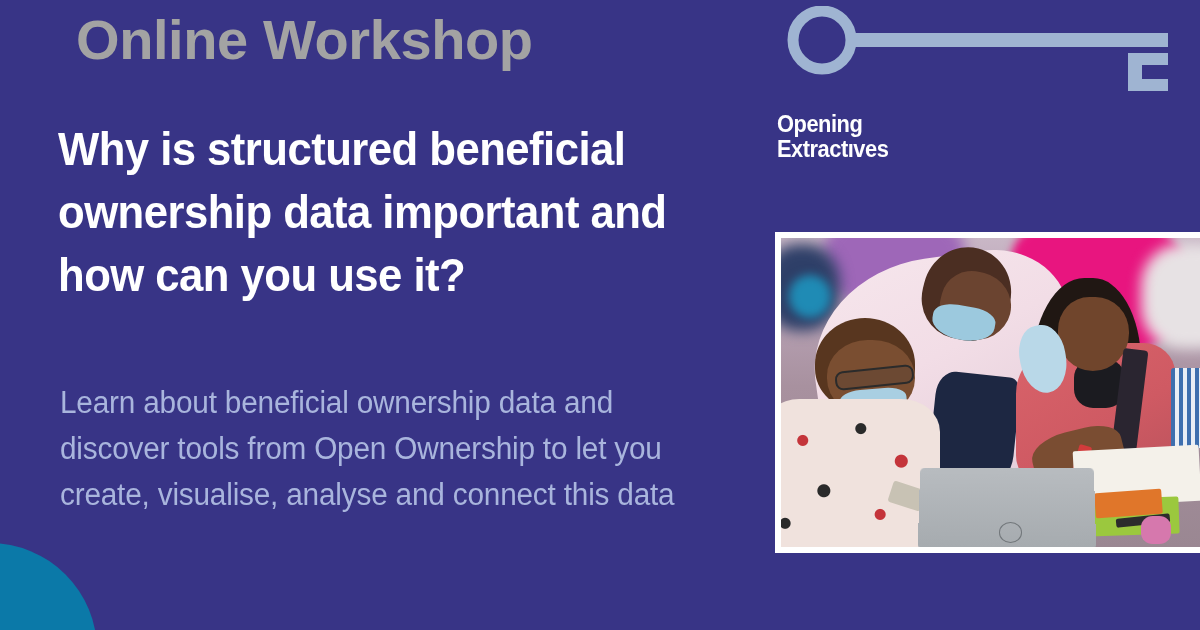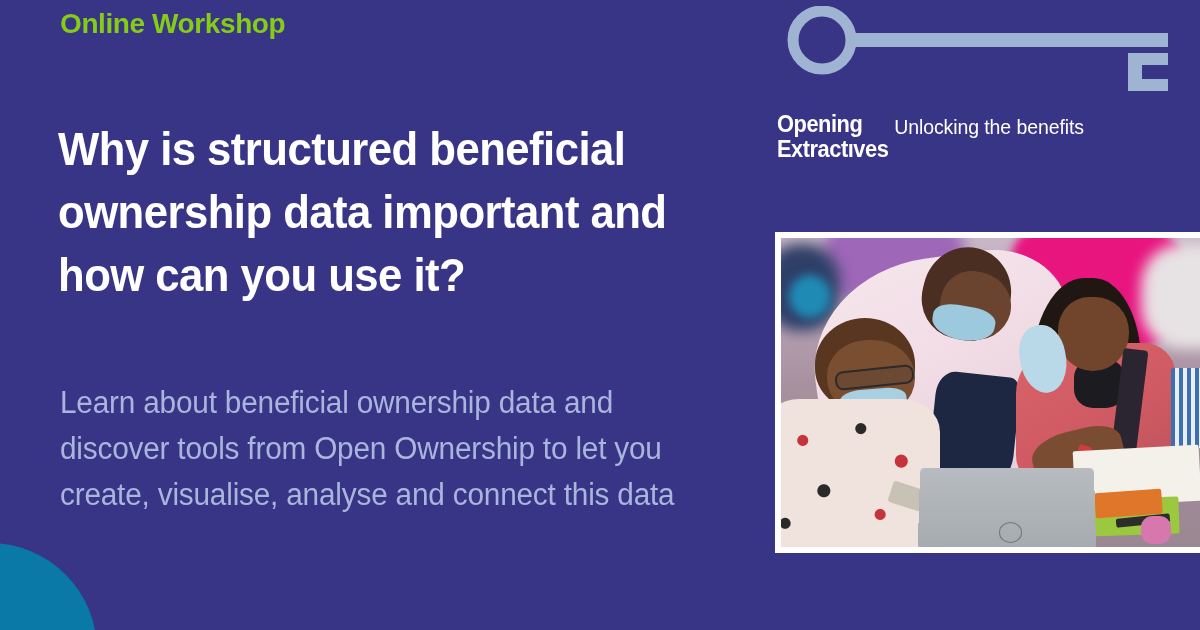--- a/index.html
+++ b/index.html
@@ -43,10 +43,10 @@
 
   .eyebrow {
     position: absolute;
-    left: 60px;
+    left: 76px;
     top: 8px;
-    color: #84cc16;
-    font-size: 28px;
+    color: #a3a3a3;
+    font-size: 56px;
     font-weight: 700;
     letter-spacing: -0.4px;
     line-height: 1.15;

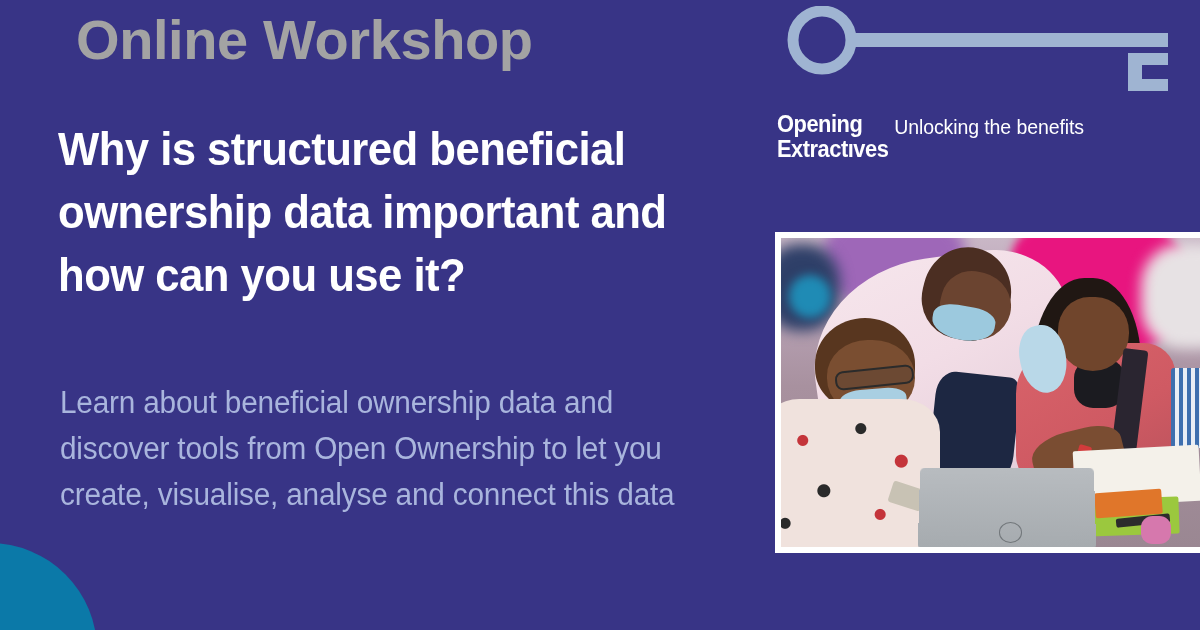--- a/index.html
+++ b/index.html
@@ -350,7 +350,6 @@
         <span class="line2">Extractıves</span>
       </div>
       <div class="tagline">
-        <span>Unlocking the benefits</span>
       </div>
     </div>
 

